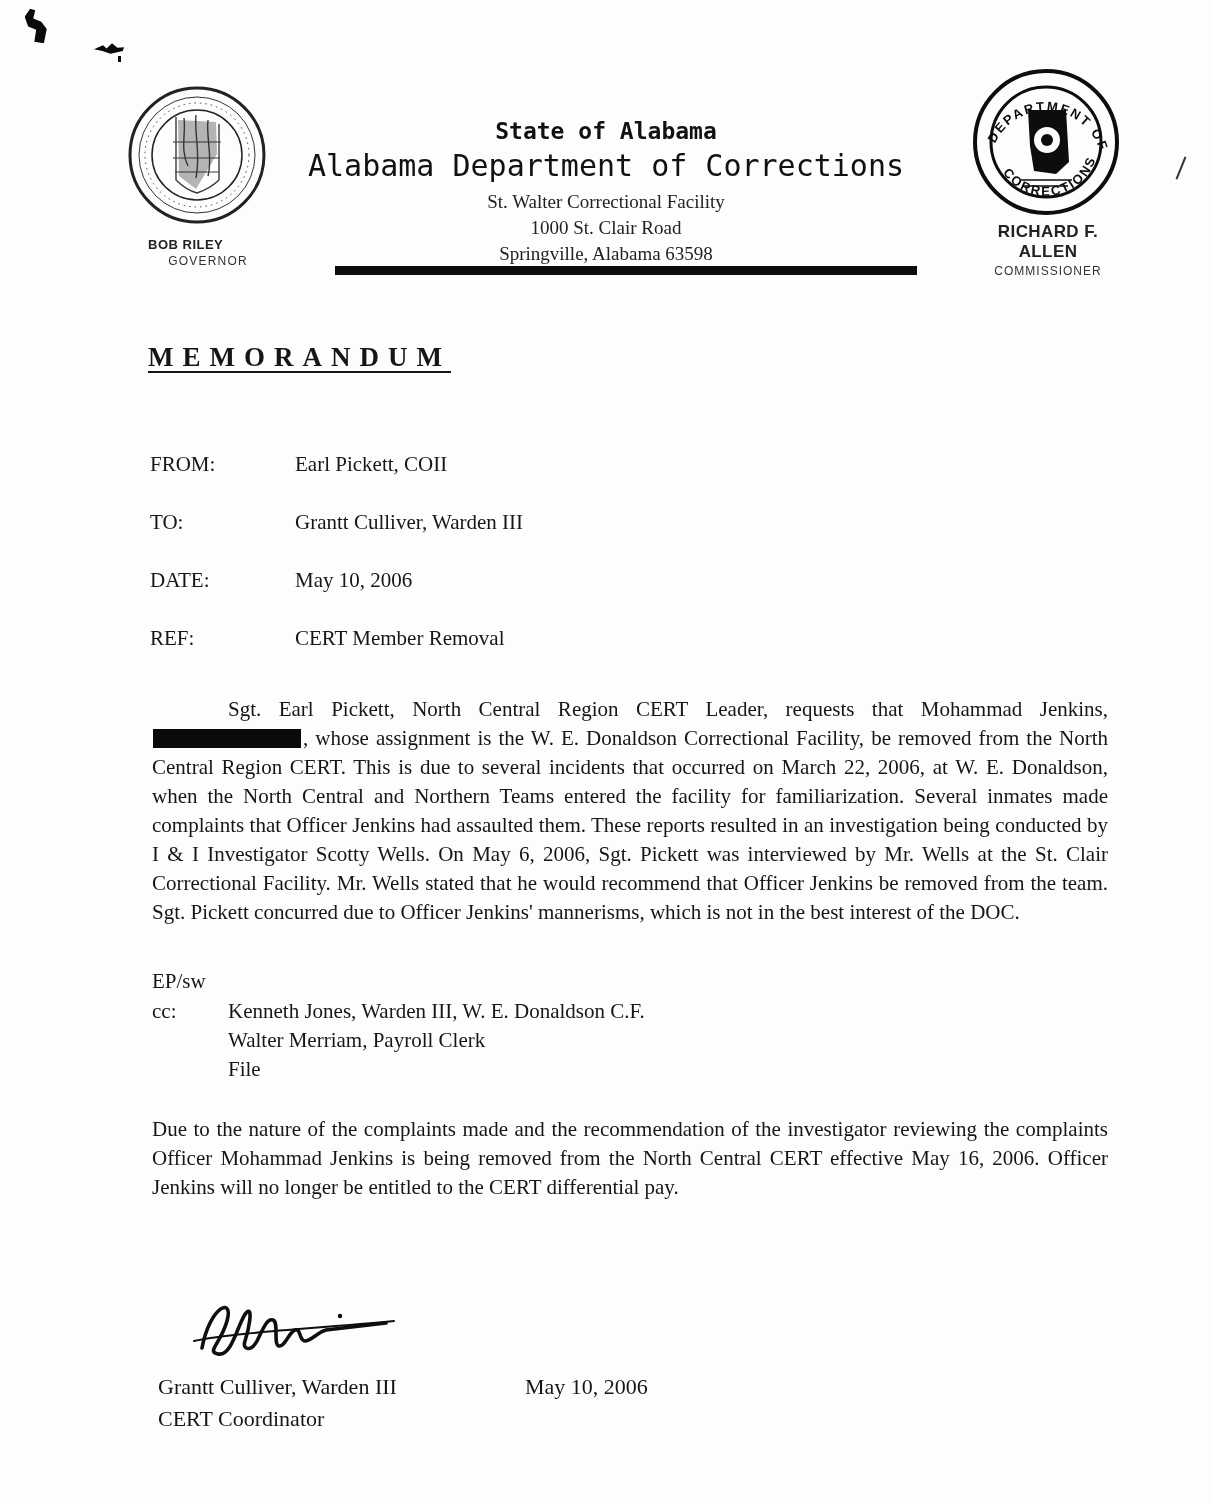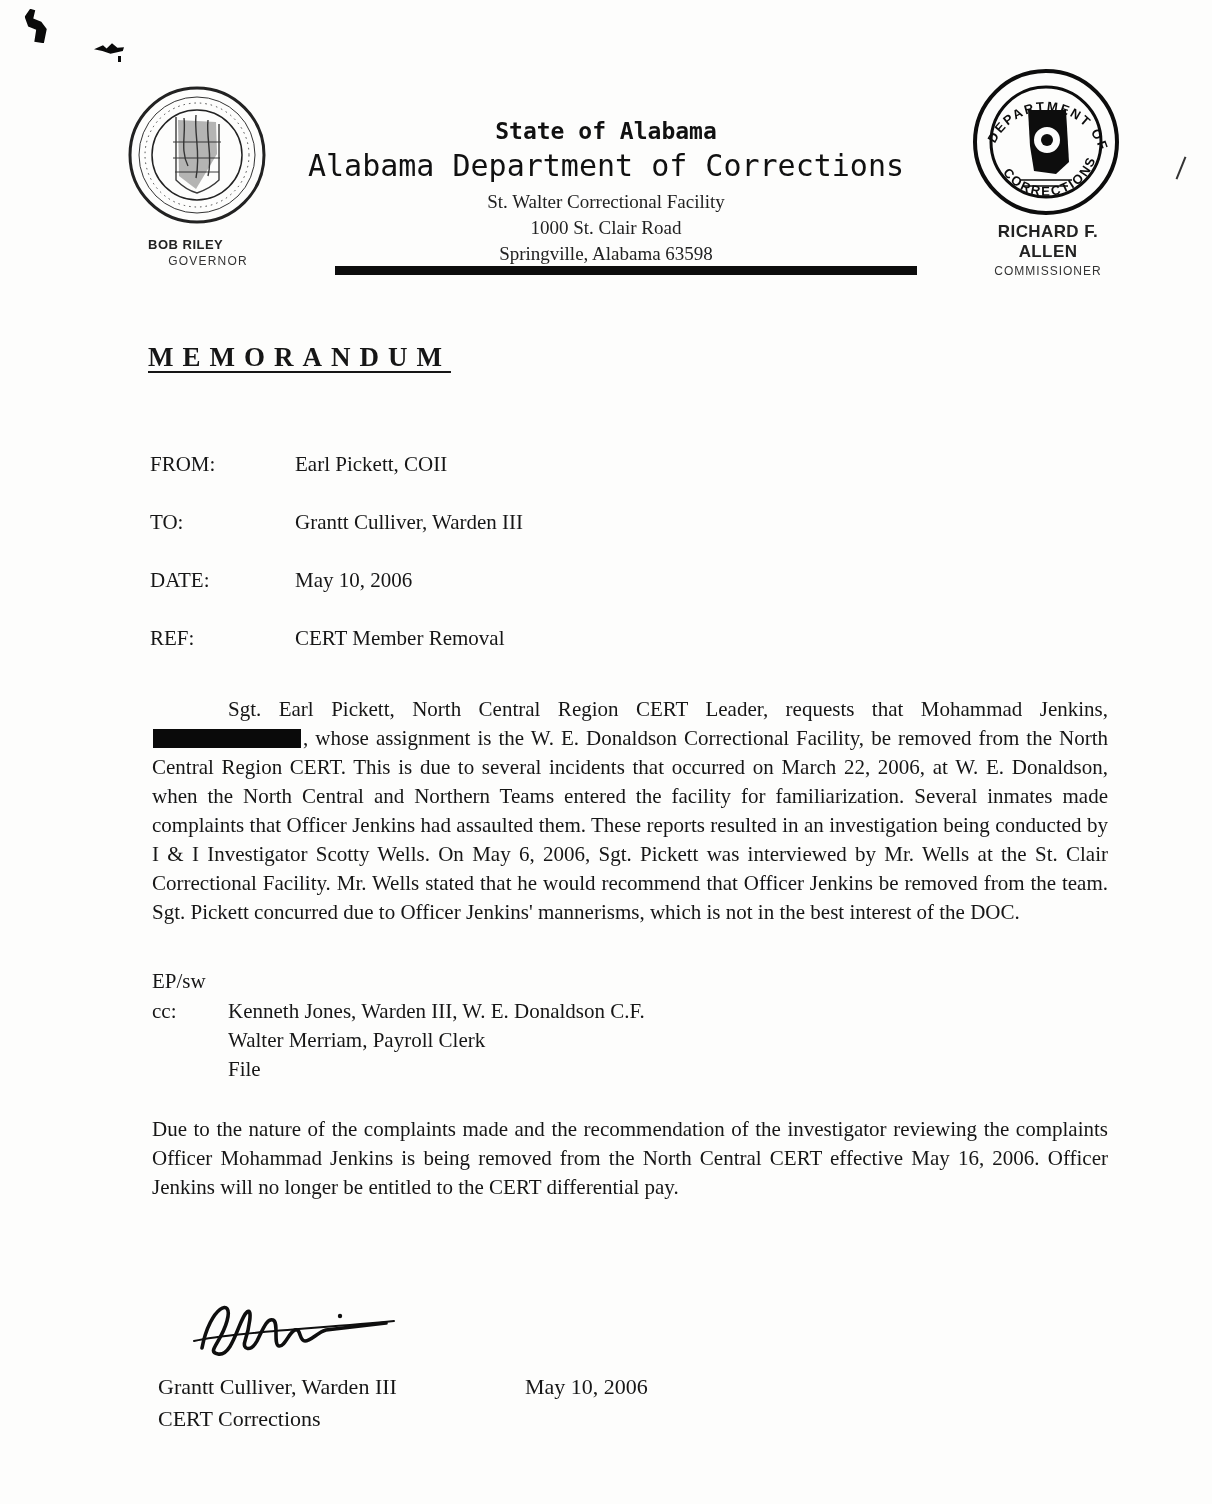--- a/index.html
+++ b/index.html
@@ -189,7 +189,7 @@
     <div class="sig-line">
       <span class="sig-name">Grantt Culliver, Warden III</span><span class="sig-date">May 10, 2006</span>
     </div>
-    <div class="sig-title">CERT Corrections</div>
+    <div class="sig-title">CERT Coordinator</div>
   </div>
 
 </div>

